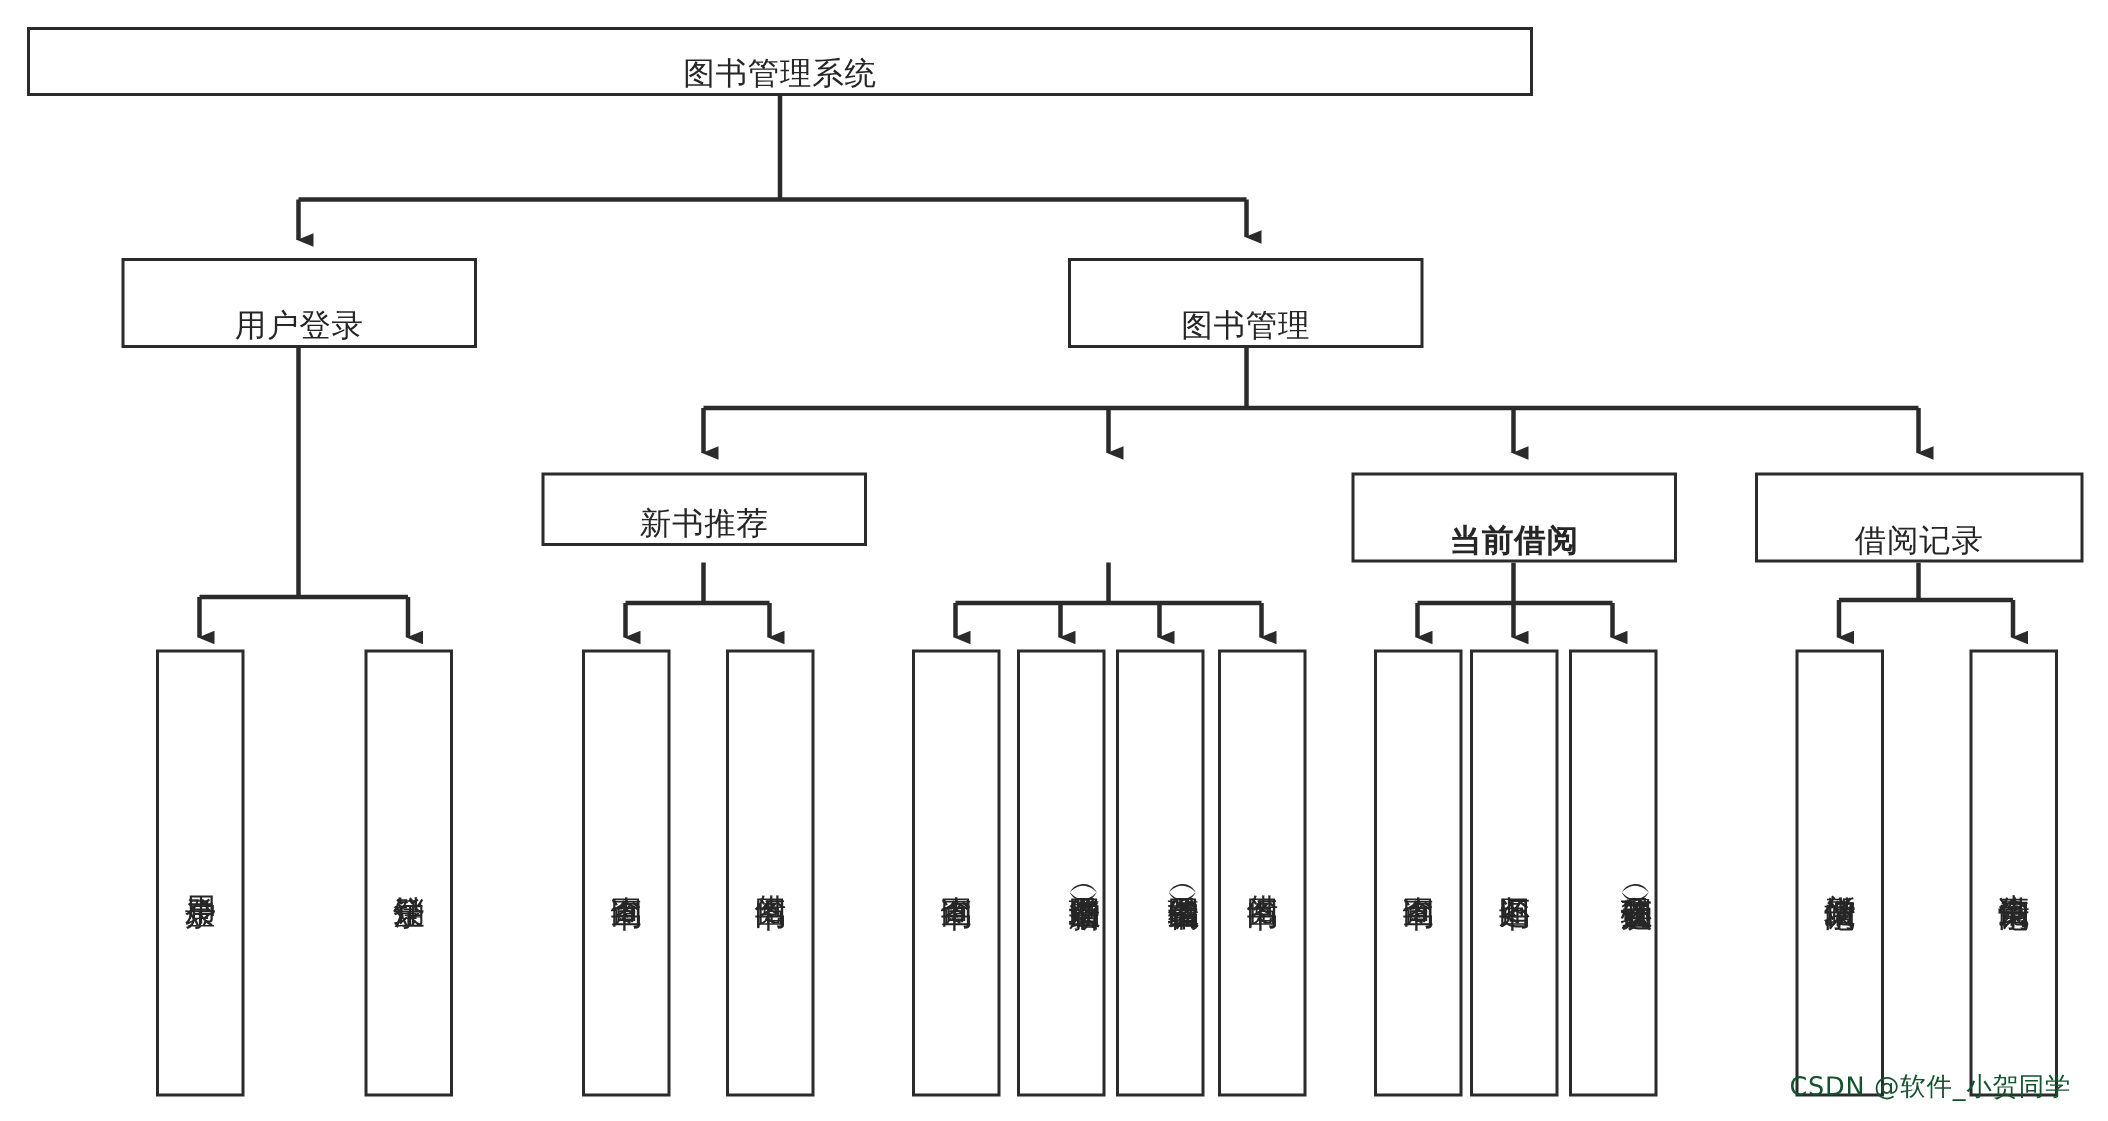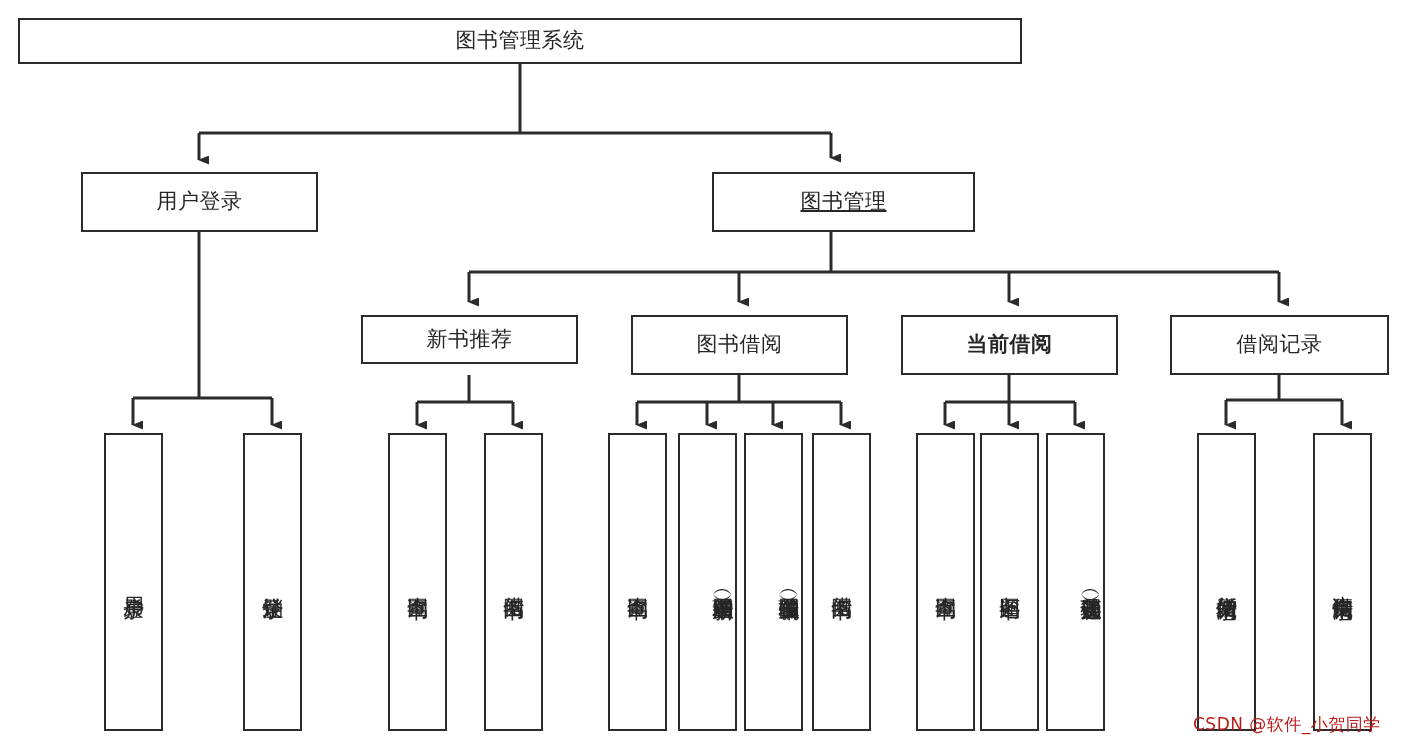--- a/index.html
+++ b/index.html
@@ -32,7 +32,7 @@
     background: #ffffff;
     border: 2px solid #2b2b2b;
     display: flex;
-    align-items: center;
+    align-items: flex-end;
     justify-content: center;
     color: #262626;
   }

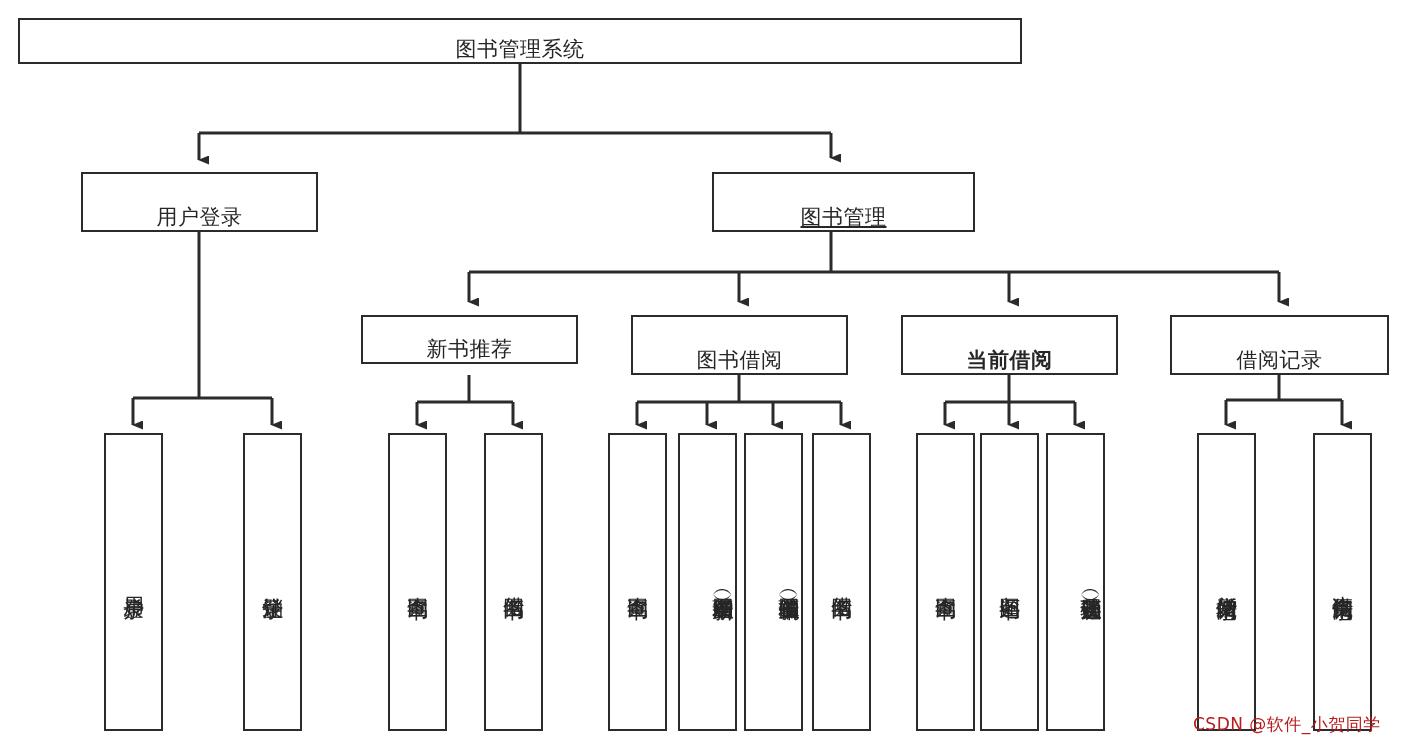--- a/index.html
+++ b/index.html
@@ -132,7 +132,7 @@
   <div class="node horizontal" style="left:81px; top:172px; width:237px; height:60px;">
     <span class="node-label">用户登录</span>
   </div>
-  <div class="node horizontal" style="left:712px; top:172px; width:263px; height:60px;text-decoration:underline;">
+  <div class="node horizontal" style="left:712px; top:172px; width:237px; height:60px;">
     <span class="node-label">图书管理</span>
   </div>
 

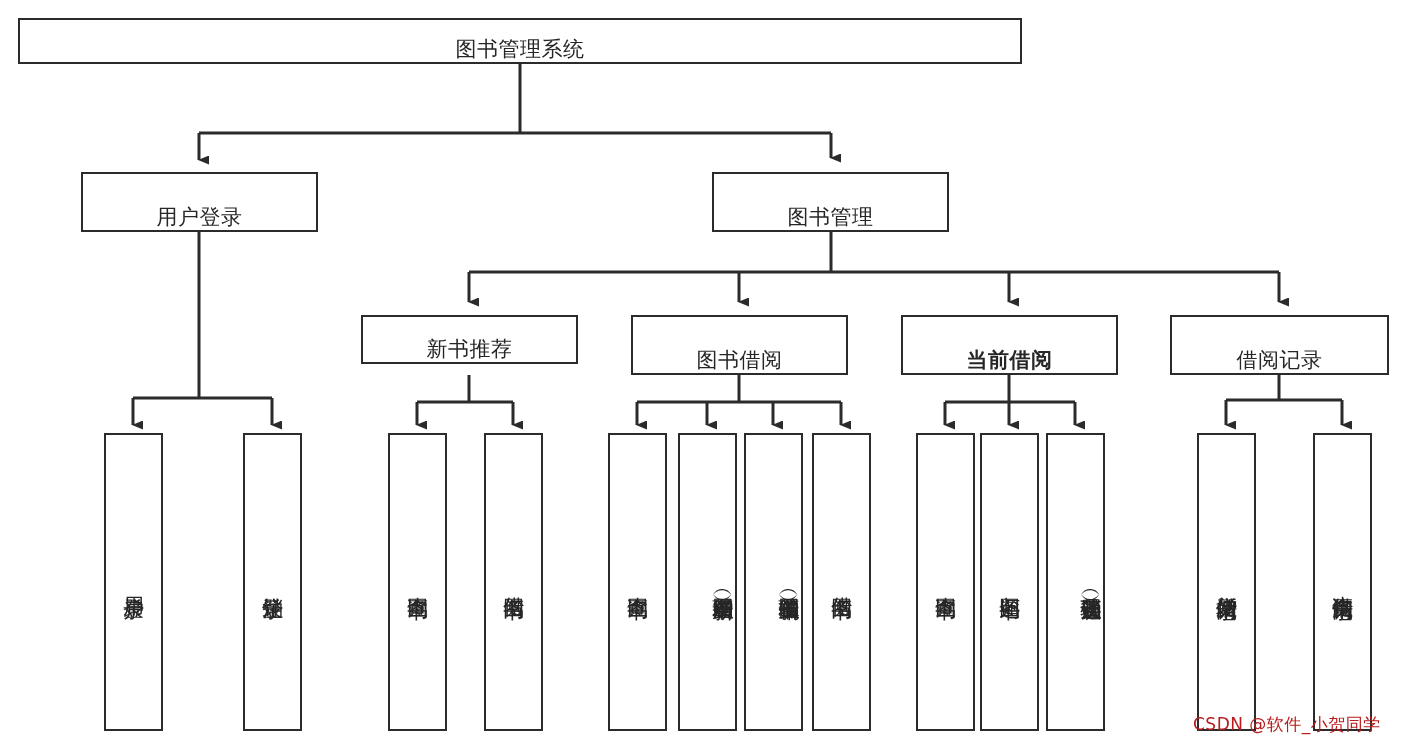--- a/index.html
+++ b/index.html
@@ -139,9 +139,6 @@
   <div class="node horizontal" style="left:361px; top:315px; width:217px; height:49px;">
     <span class="node-label">新书推荐</span>
   </div>
-  <div class="node horizontal" style="left:631px; top:315px; width:217px; height:60px;">
-    <span class="node-label">图书借阅</span>
-  </div>
   <div class="node horizontal" style="left:901px; top:315px; width:217px; height:60px;font-weight:bold;">
     <span class="node-label">当前借阅</span>
   </div>

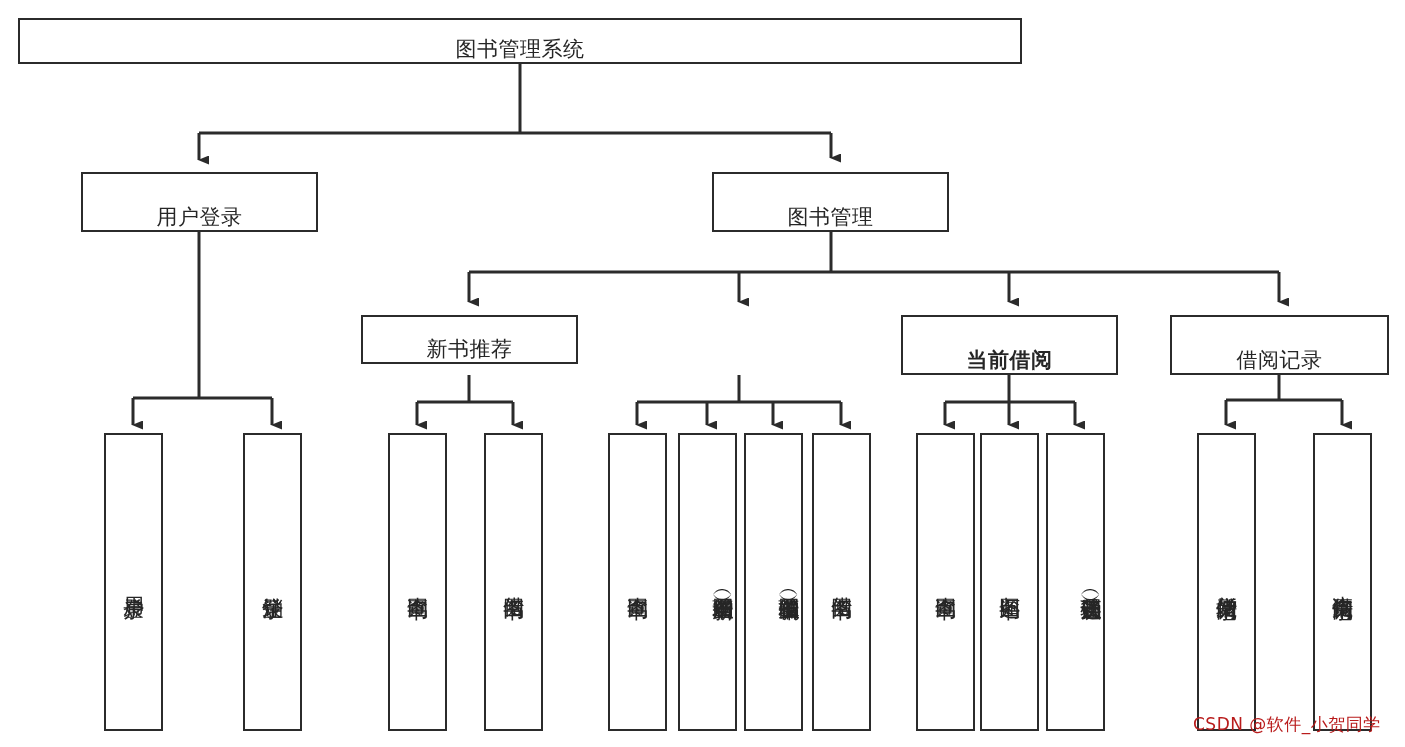--- a/index.html
+++ b/index.html
@@ -64,7 +64,7 @@
   .watermark {
     position: absolute;
     font-size: 17px;
-    color: #b91c1c;
+    color: #14532d;
     white-space: nowrap;
     letter-spacing: 0.5px;
   }

